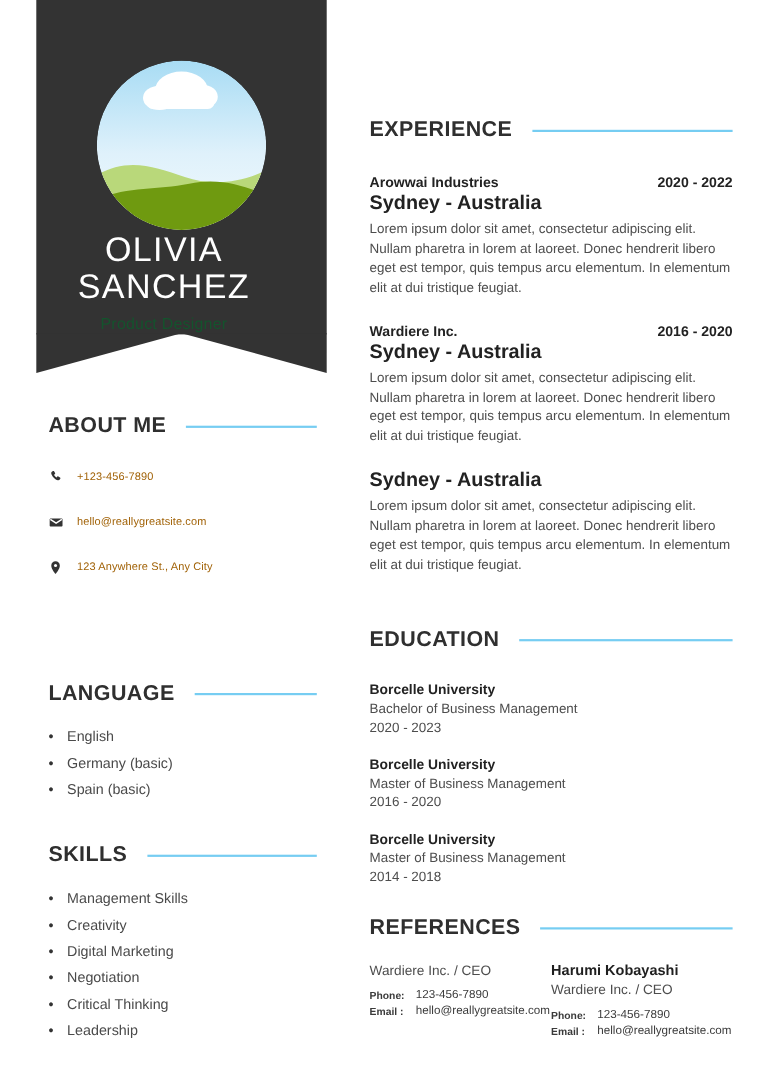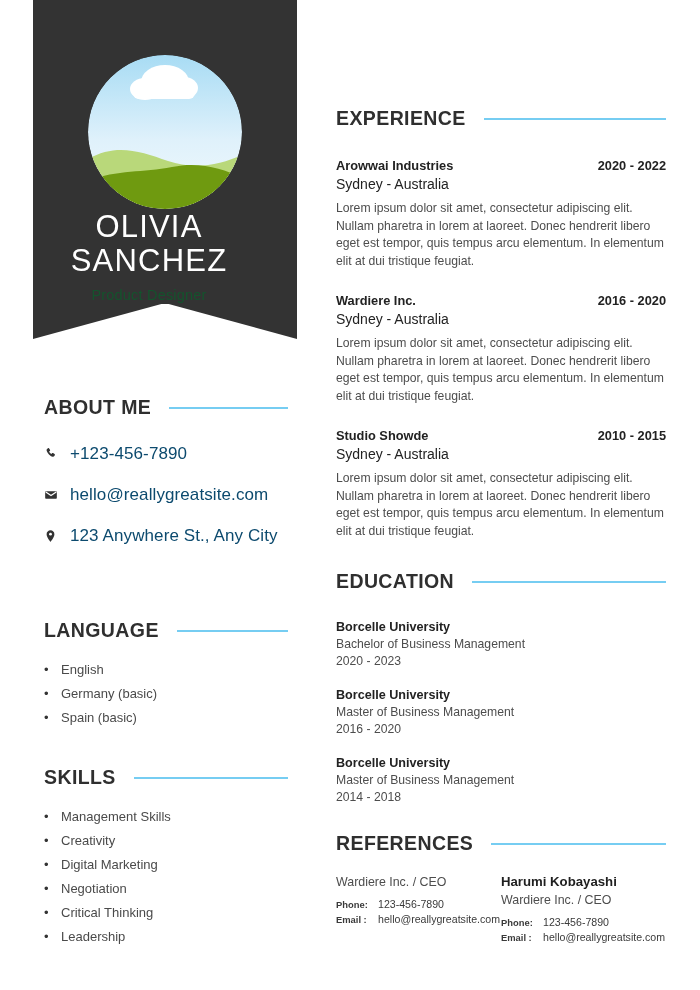--- a/index.html
+++ b/index.html
@@ -176,8 +176,8 @@
     line-height: 18px;
   }
   .exp-loc {
-    font-size: 14px;
-    font-weight: normal;
+    font-size: 18px;
+    font-weight: bold;
     color: #222222;
     line-height: 18px;
   }

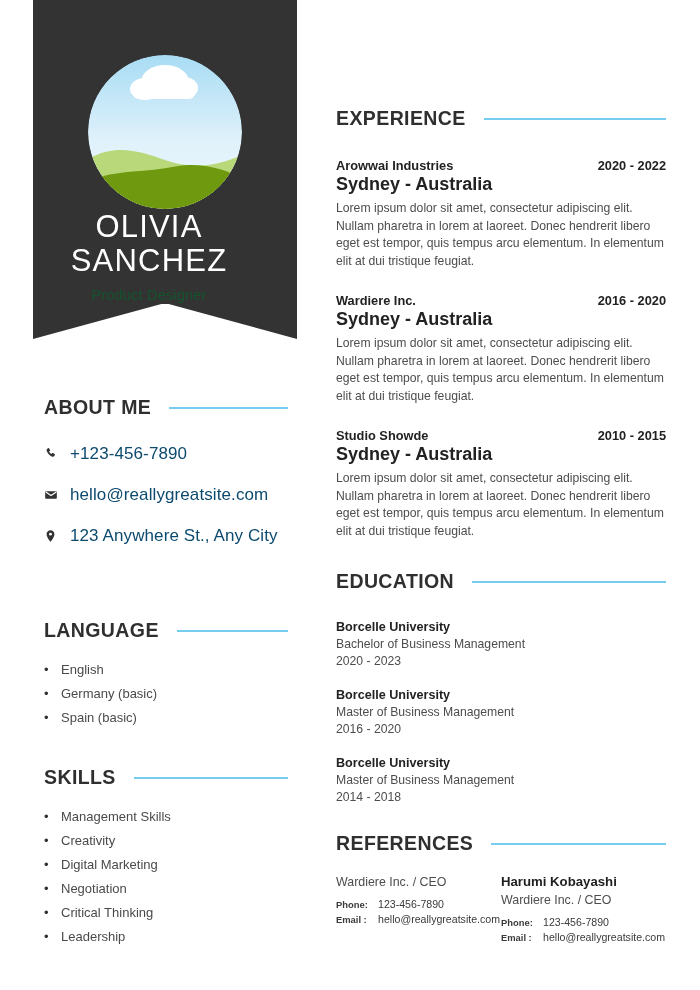--- a/index.html
+++ b/index.html
@@ -296,7 +296,7 @@
       </div>
     </div>
 
-    <div class="left-sec" style="top:396px;">
+    <div class="left-sec" style="top:376px;">
       <div class="sec-head">
         <h2>ABOUT ME</h2>
         <div class="sec-rule"></div>

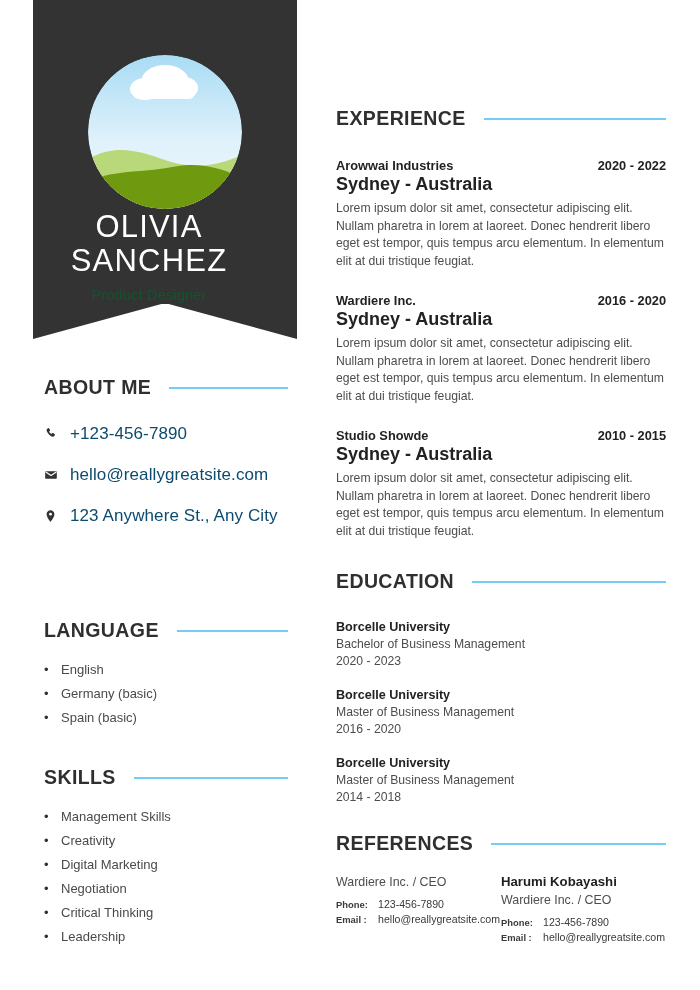--- a/index.html
+++ b/index.html
@@ -132,8 +132,8 @@
     color: #333333;
   }
   .contact-text {
-    font-size: 17px;
-    color: #0c4a6e;
+    font-size: 10px;
+    color: #a16207;
     letter-spacing: 0.1px;
   }
 

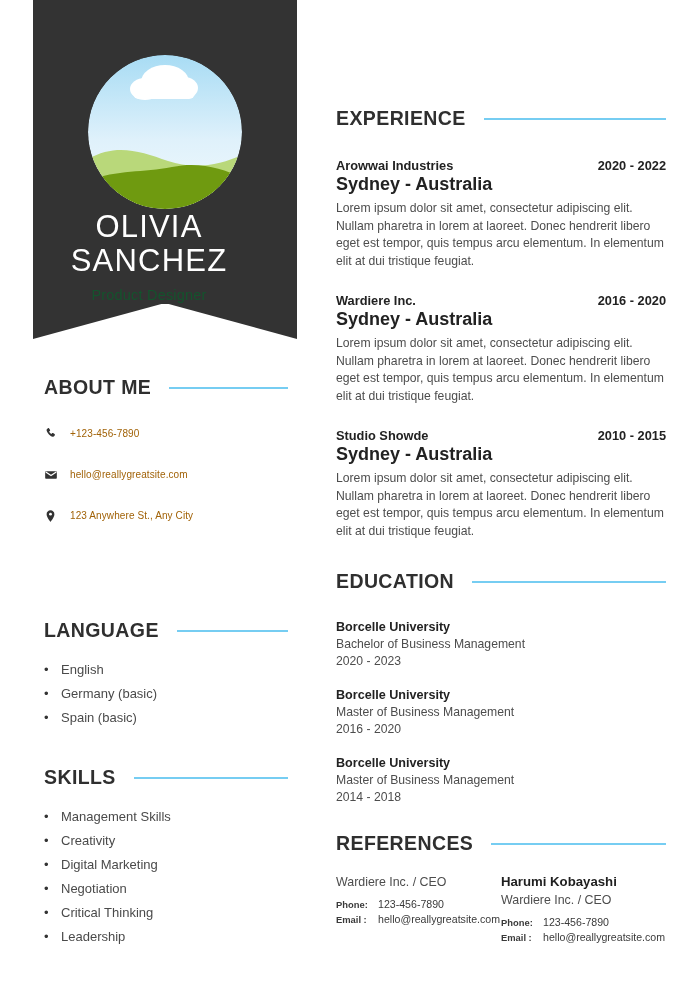--- a/index.html
+++ b/index.html
@@ -416,10 +416,6 @@
       </div>
 
       <div class="exp-item" style="margin-top:22px;">
-        <div class="exp-head">
-          <span class="exp-org">Studio Showde</span>
-          <span class="exp-dates">2010 - 2015</span>
-        </div>
         <div class="exp-loc">Sydney - Australia</div>
         <div class="exp-desc">Lorem ipsum dolor sit amet, consectetur adipiscing elit. Nullam pharetra in lorem at laoreet. Donec hendrerit libero eget est tempor, quis tempus arcu elementum. In elementum elit at dui tristique feugiat.</div>
       </div>

